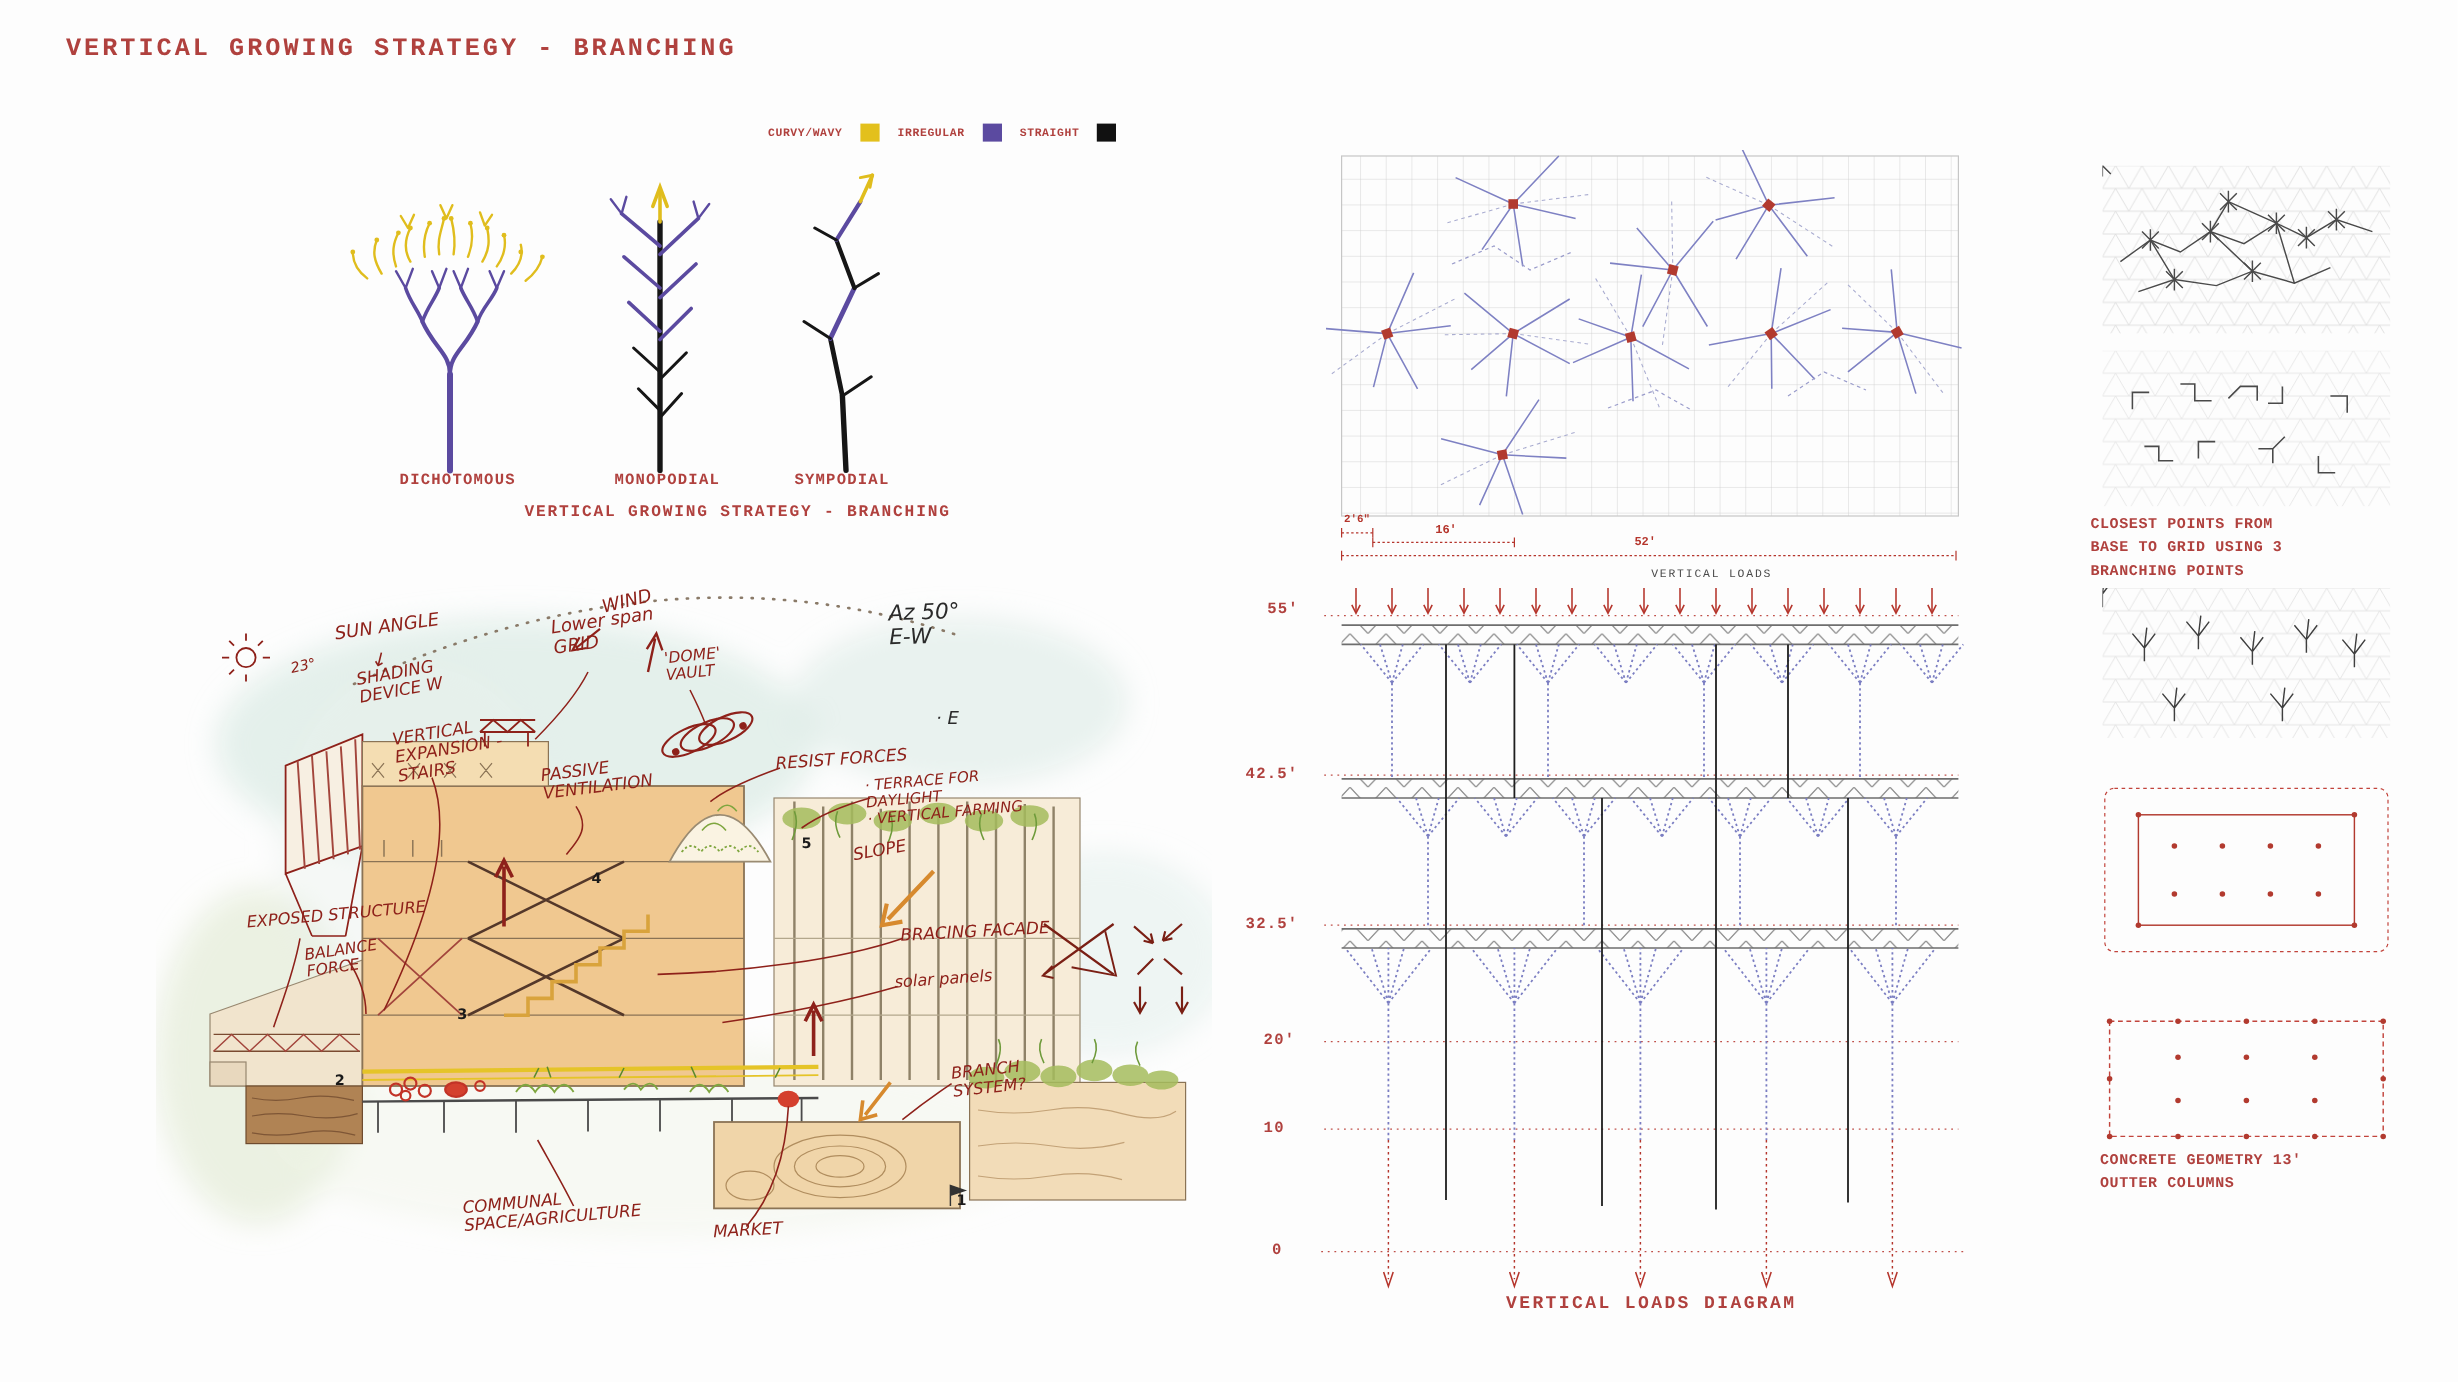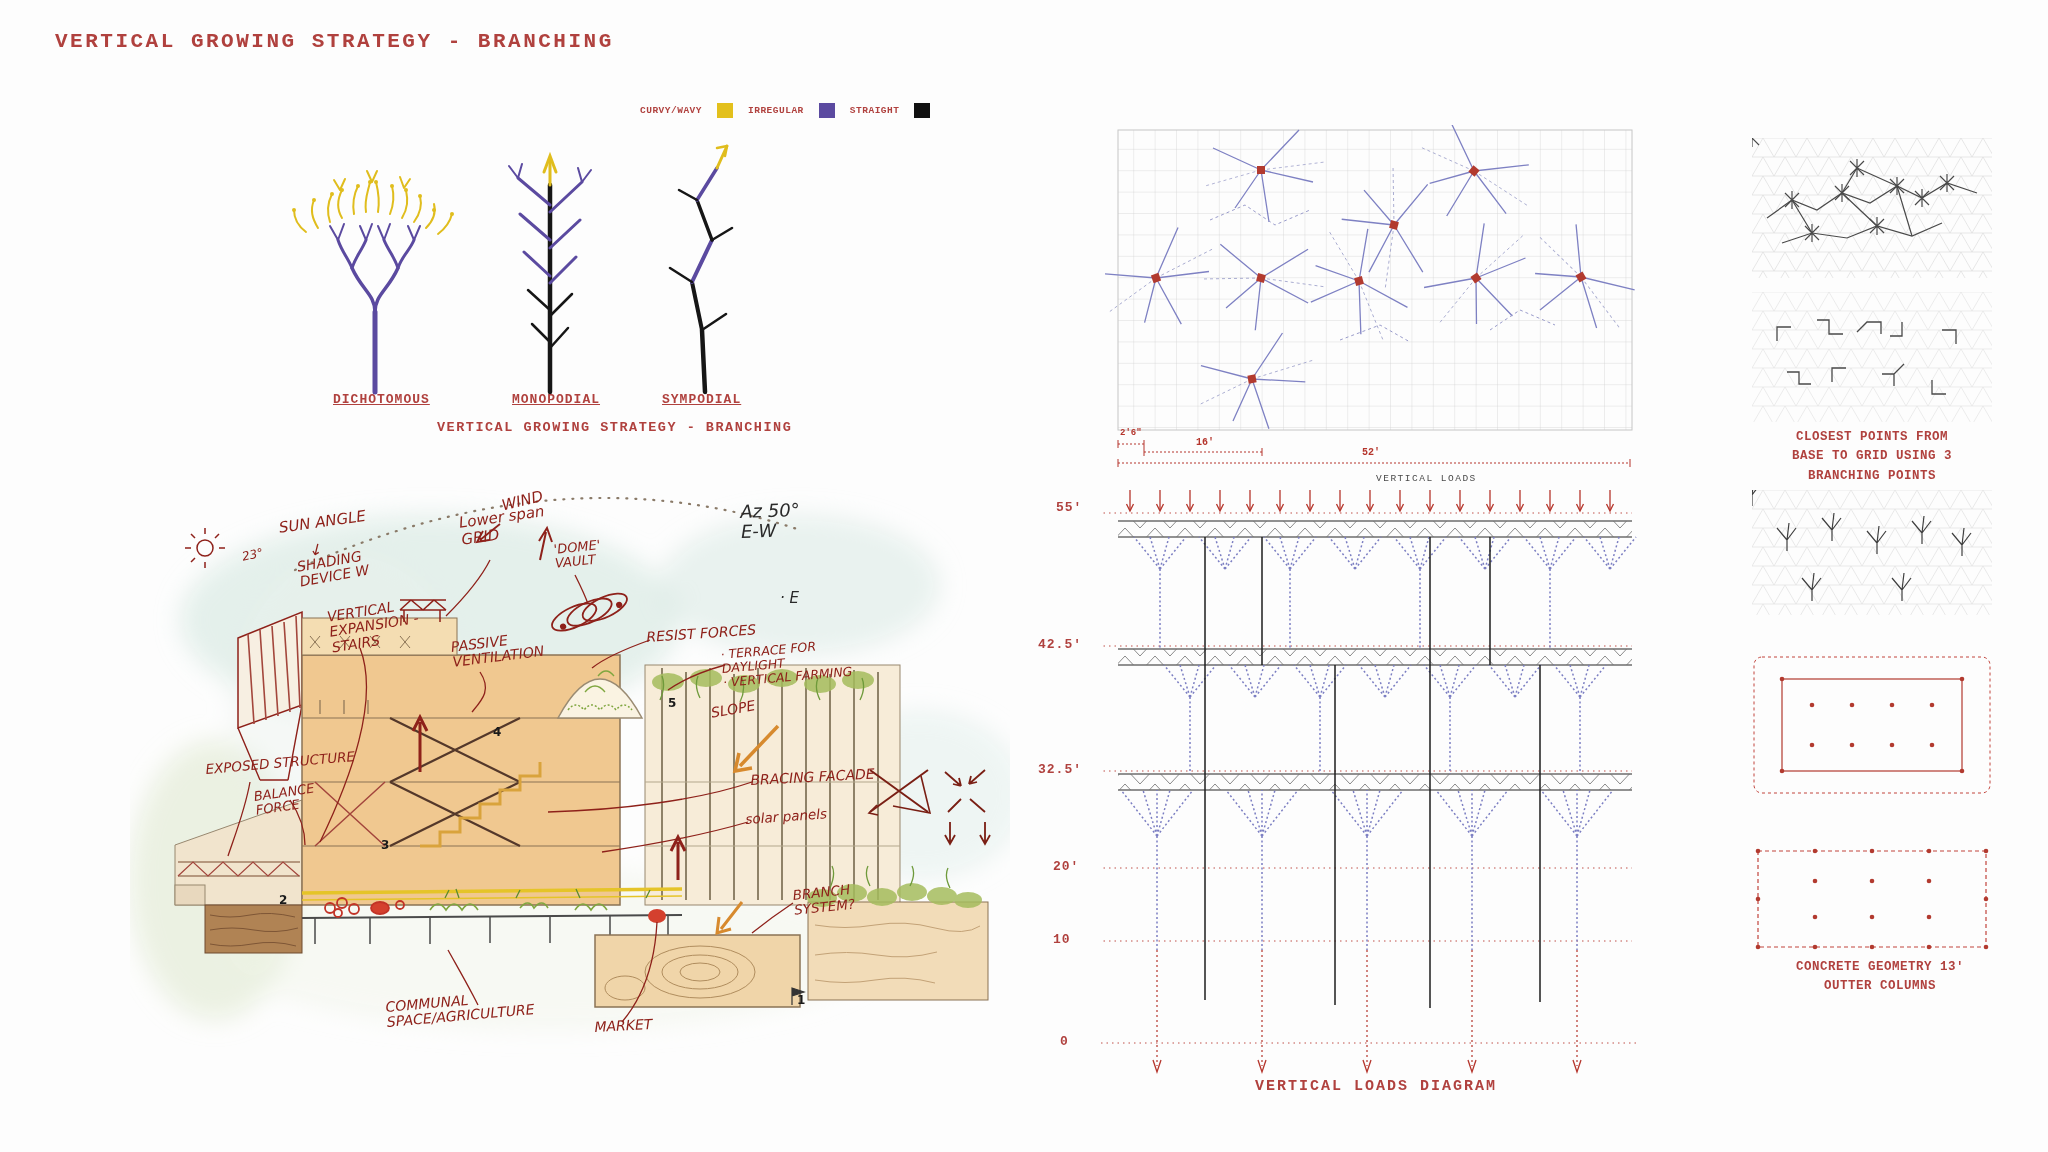--- a/index.html
+++ b/index.html
@@ -10,7 +10,7 @@
   .legend{position:absolute;left:640px;top:103px;display:flex;align-items:center;gap:15px;}
   .legend .lab{font-size:9.5px;font-weight:bold;letter-spacing:.5px;color:#B0413E;}
   .legend .sq{width:16px;height:15px;display:inline-block;}
-  .tree-label{position:absolute;font-size:13px;font-weight:bold;letter-spacing:1px;color:#B0413E;text-decoration:underline;}
+  .tree-label{position:absolute;font-size:13px;font-weight:bold;letter-spacing:1px;color:#B0413E;}
   .fig-caption{position:absolute;font-size:13.5px;font-weight:bold;letter-spacing:1.5px;color:#B0413E;}
   .hand{position:absolute;font-family:"DejaVu Sans",sans-serif;font-style:italic;color:#8E211A;
         white-space:pre-line;line-height:1.1;transform-origin:left top;}

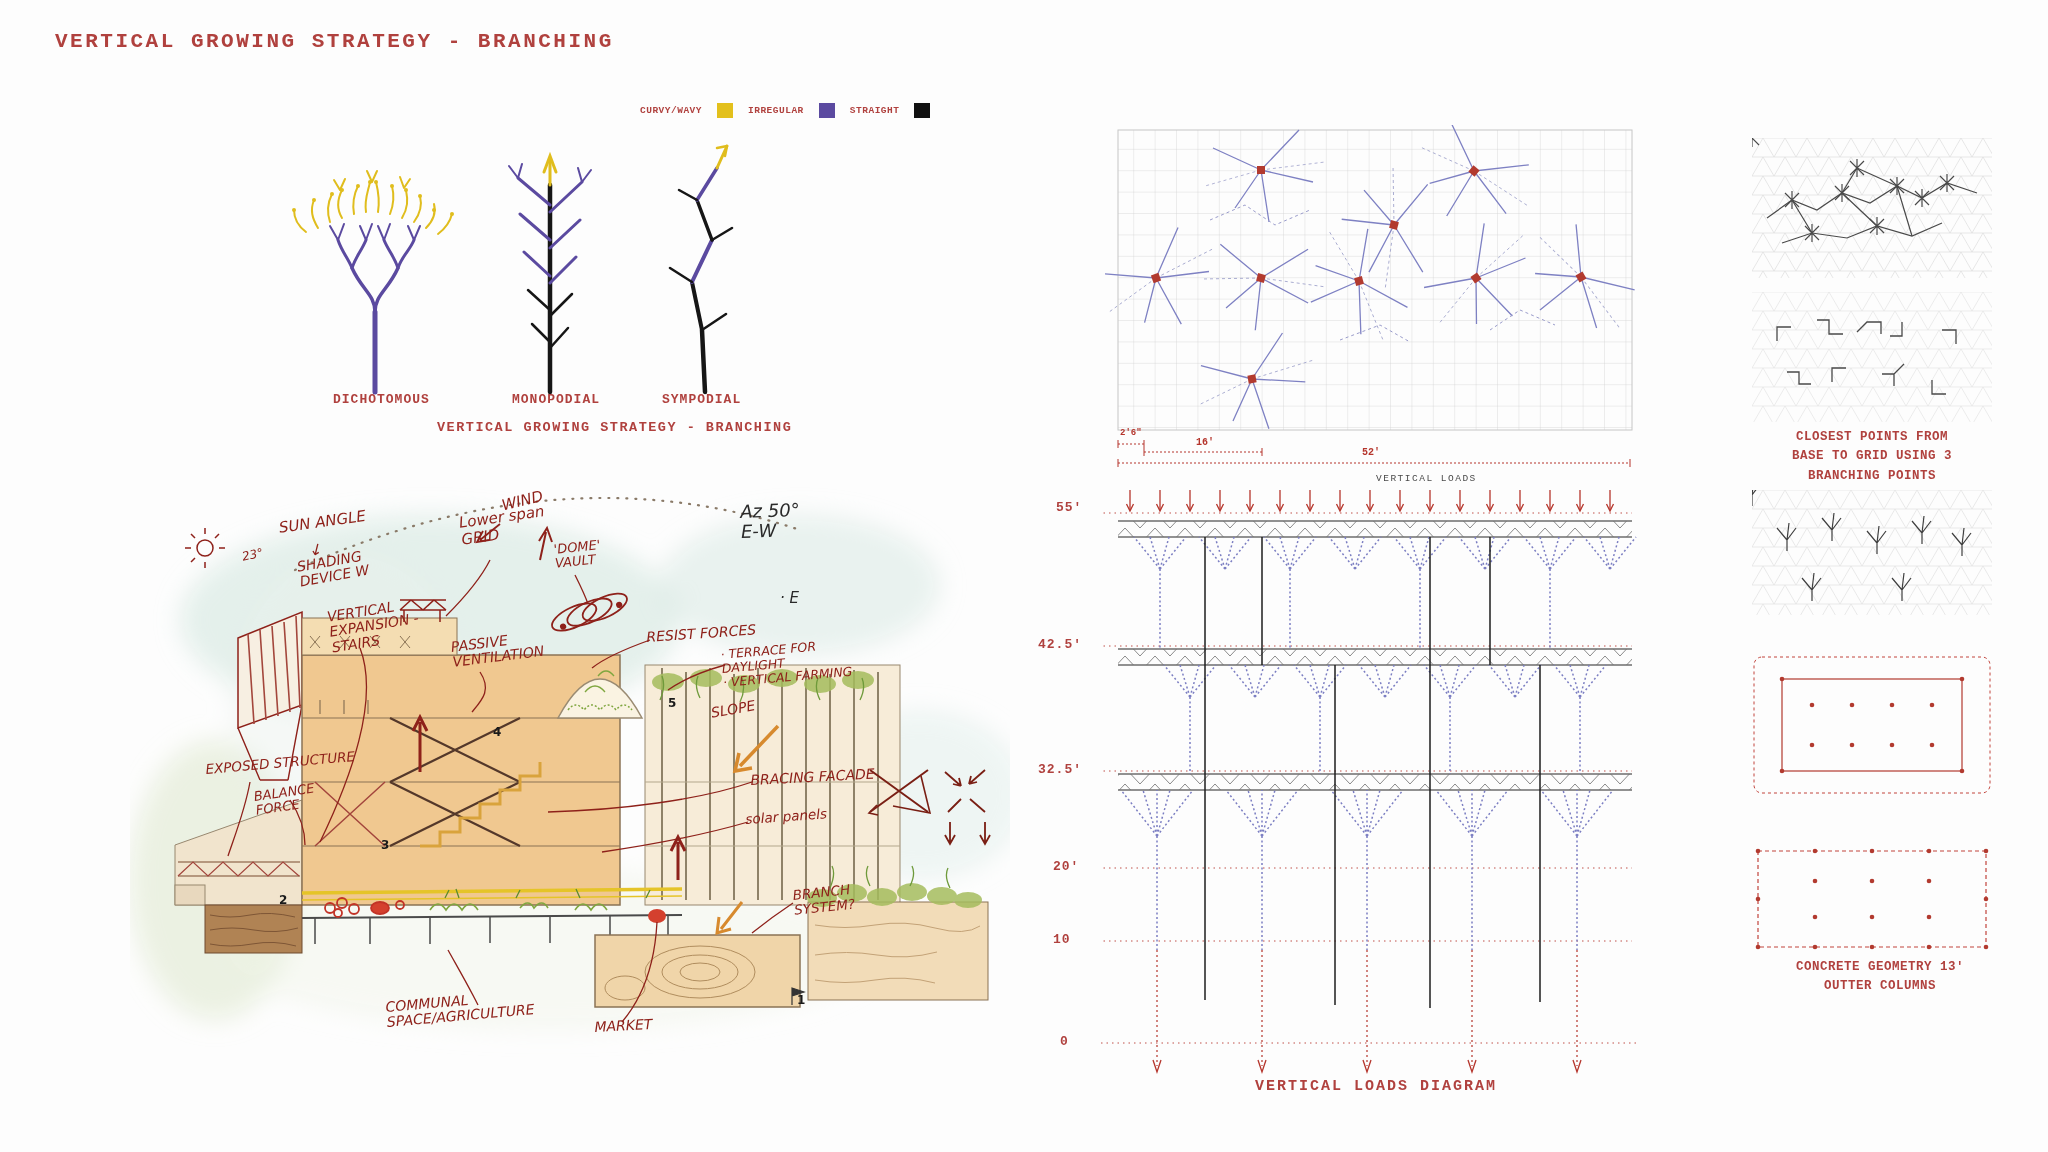--- a/index.html
+++ b/index.html
@@ -23,7 +23,7 @@
                 color:#4A4A4A;font-weight:normal;margin-left:48px;}
   .loads-caption{position:absolute;left:1255px;top:1078px;font-size:15px;font-weight:bold;
                  letter-spacing:2px;color:#B0413E;}
-  .rc-caption{position:absolute;text-align:center;color:#B0413E;font-weight:bold;
+  .rc-caption{position:absolute;text-align:left;color:#B0413E;font-weight:bold;
               font-size:12.5px;line-height:1.55;white-space:pre-line;letter-spacing:.5px;}
   svg{position:absolute;display:block;}
 </style>

